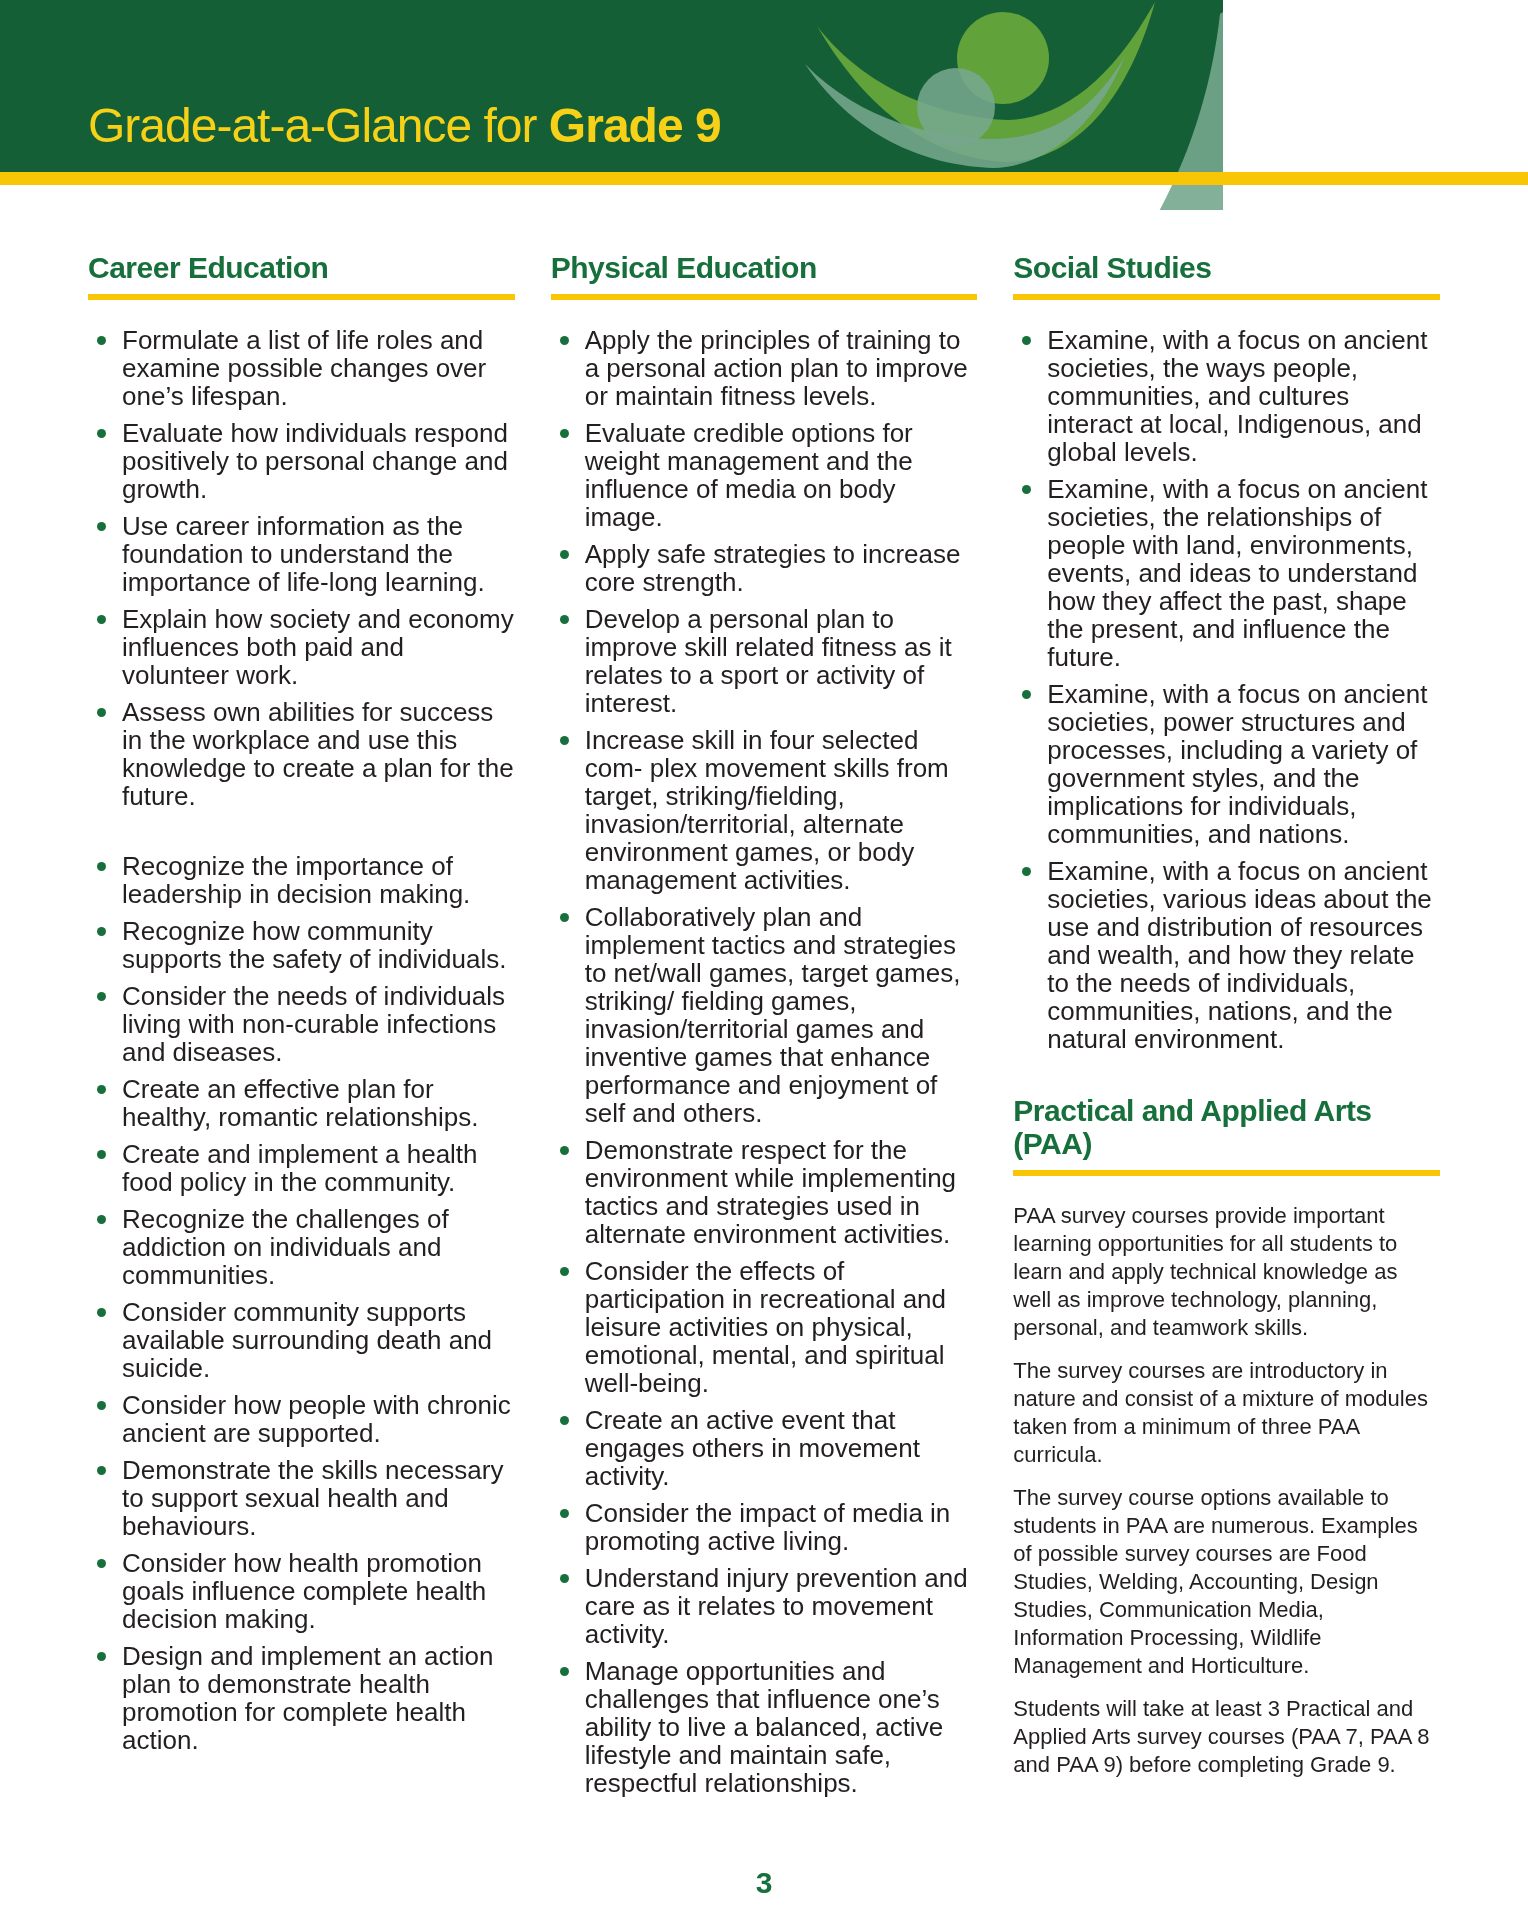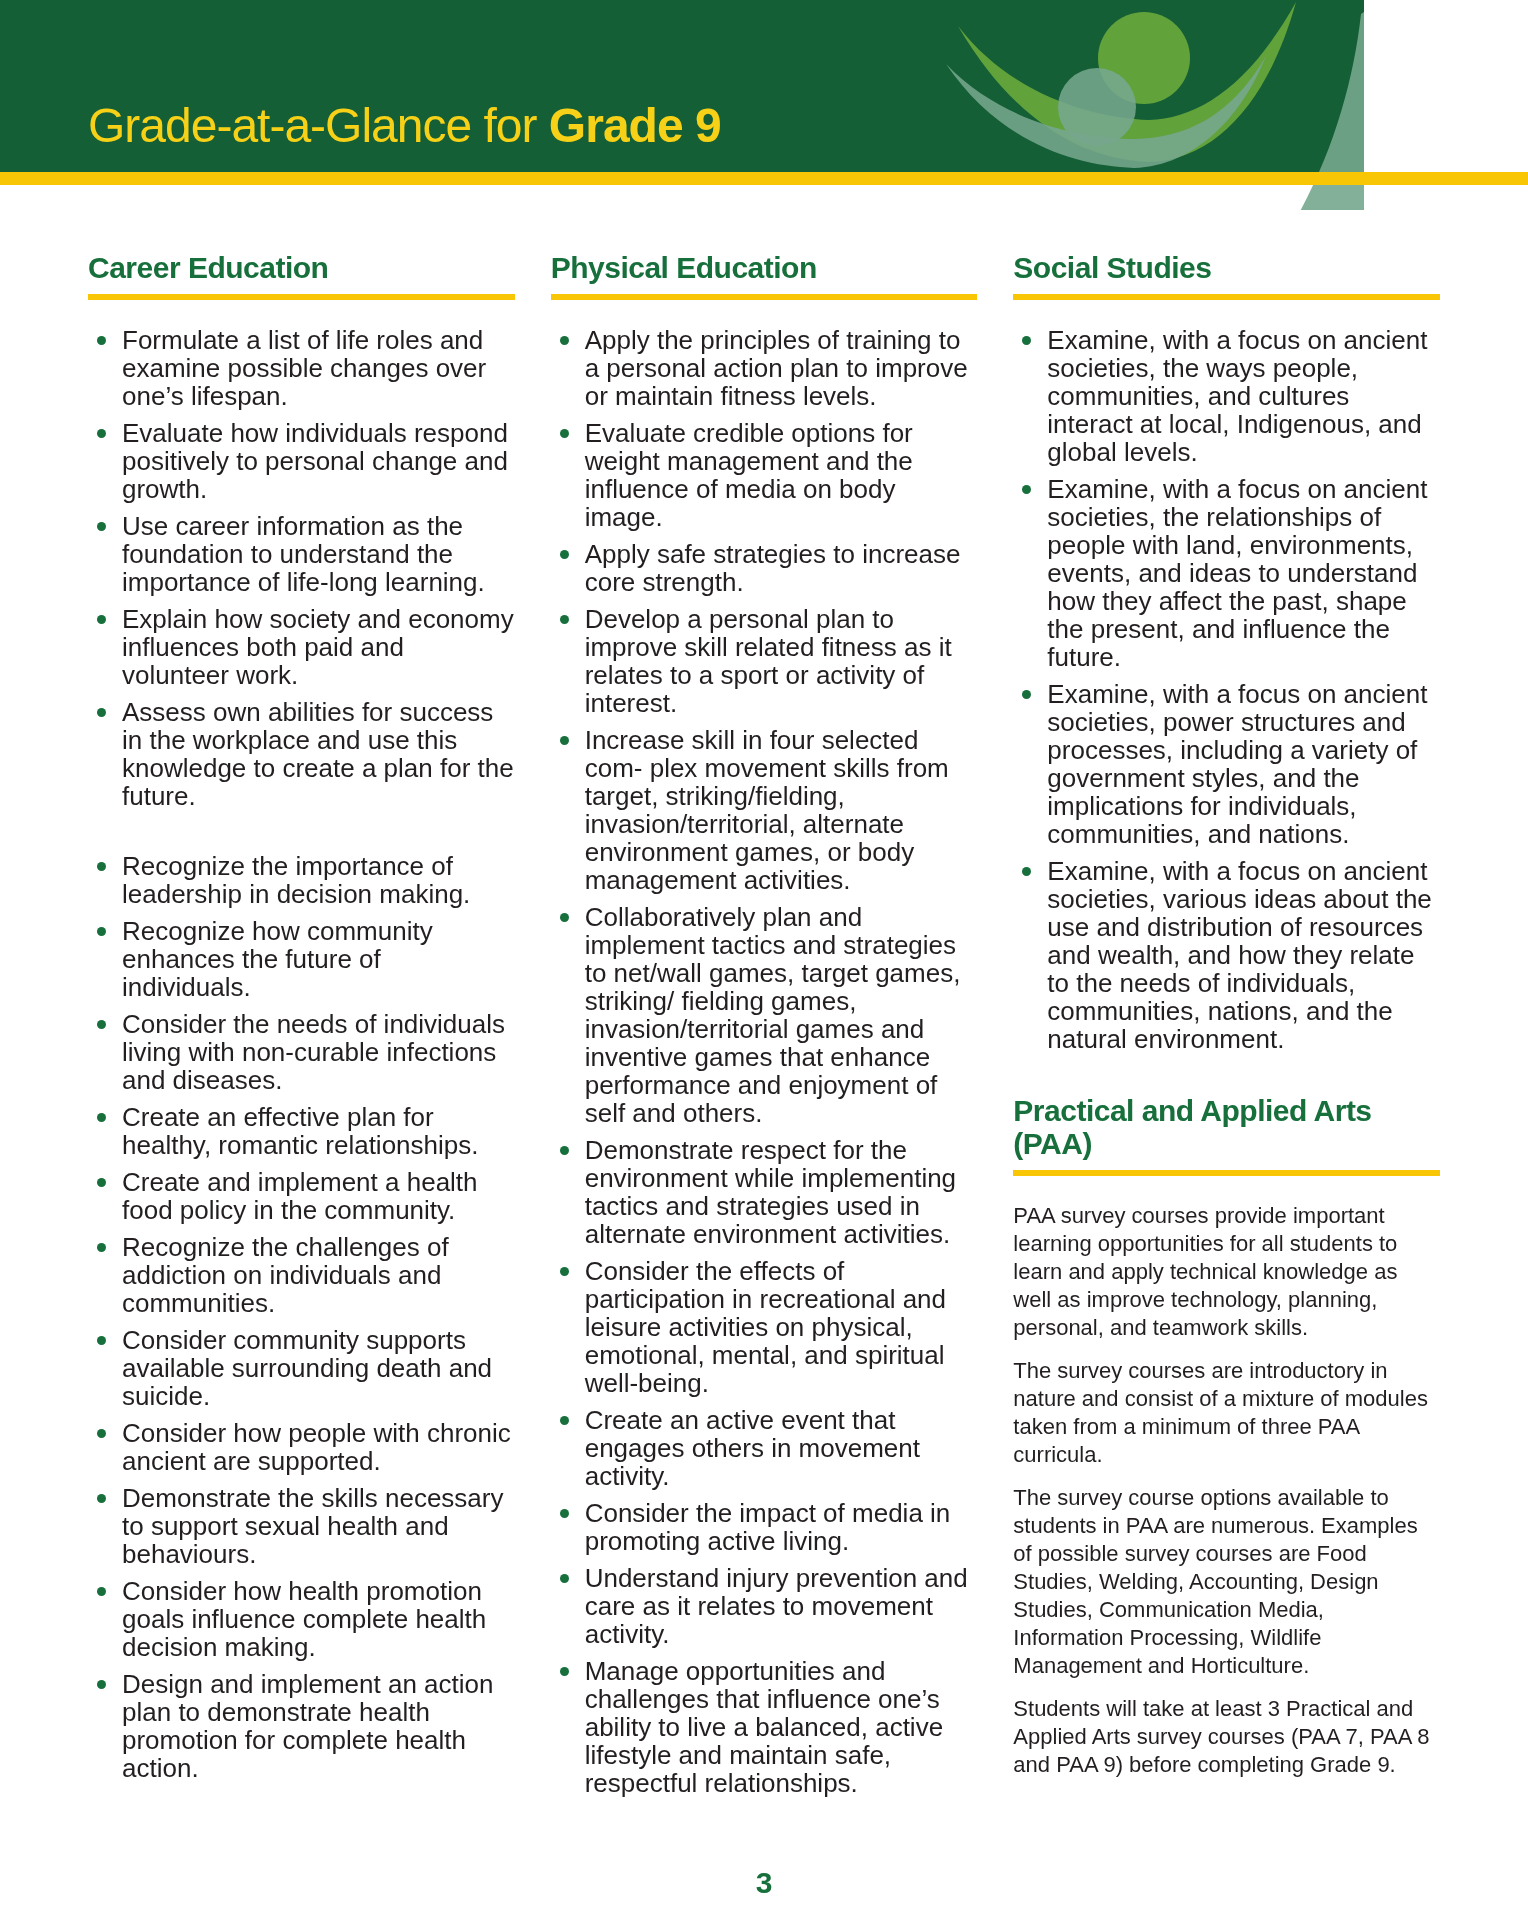--- a/index.html
+++ b/index.html
@@ -20,7 +20,7 @@
   }
   
   .header-band{
-    position:absolute;left:0;top:0;width:1364px;height:172px;
+    position:absolute;left:0;top:0;width:1223px;height:172px;
     background:var(--band-green);
   }
   .header-title{

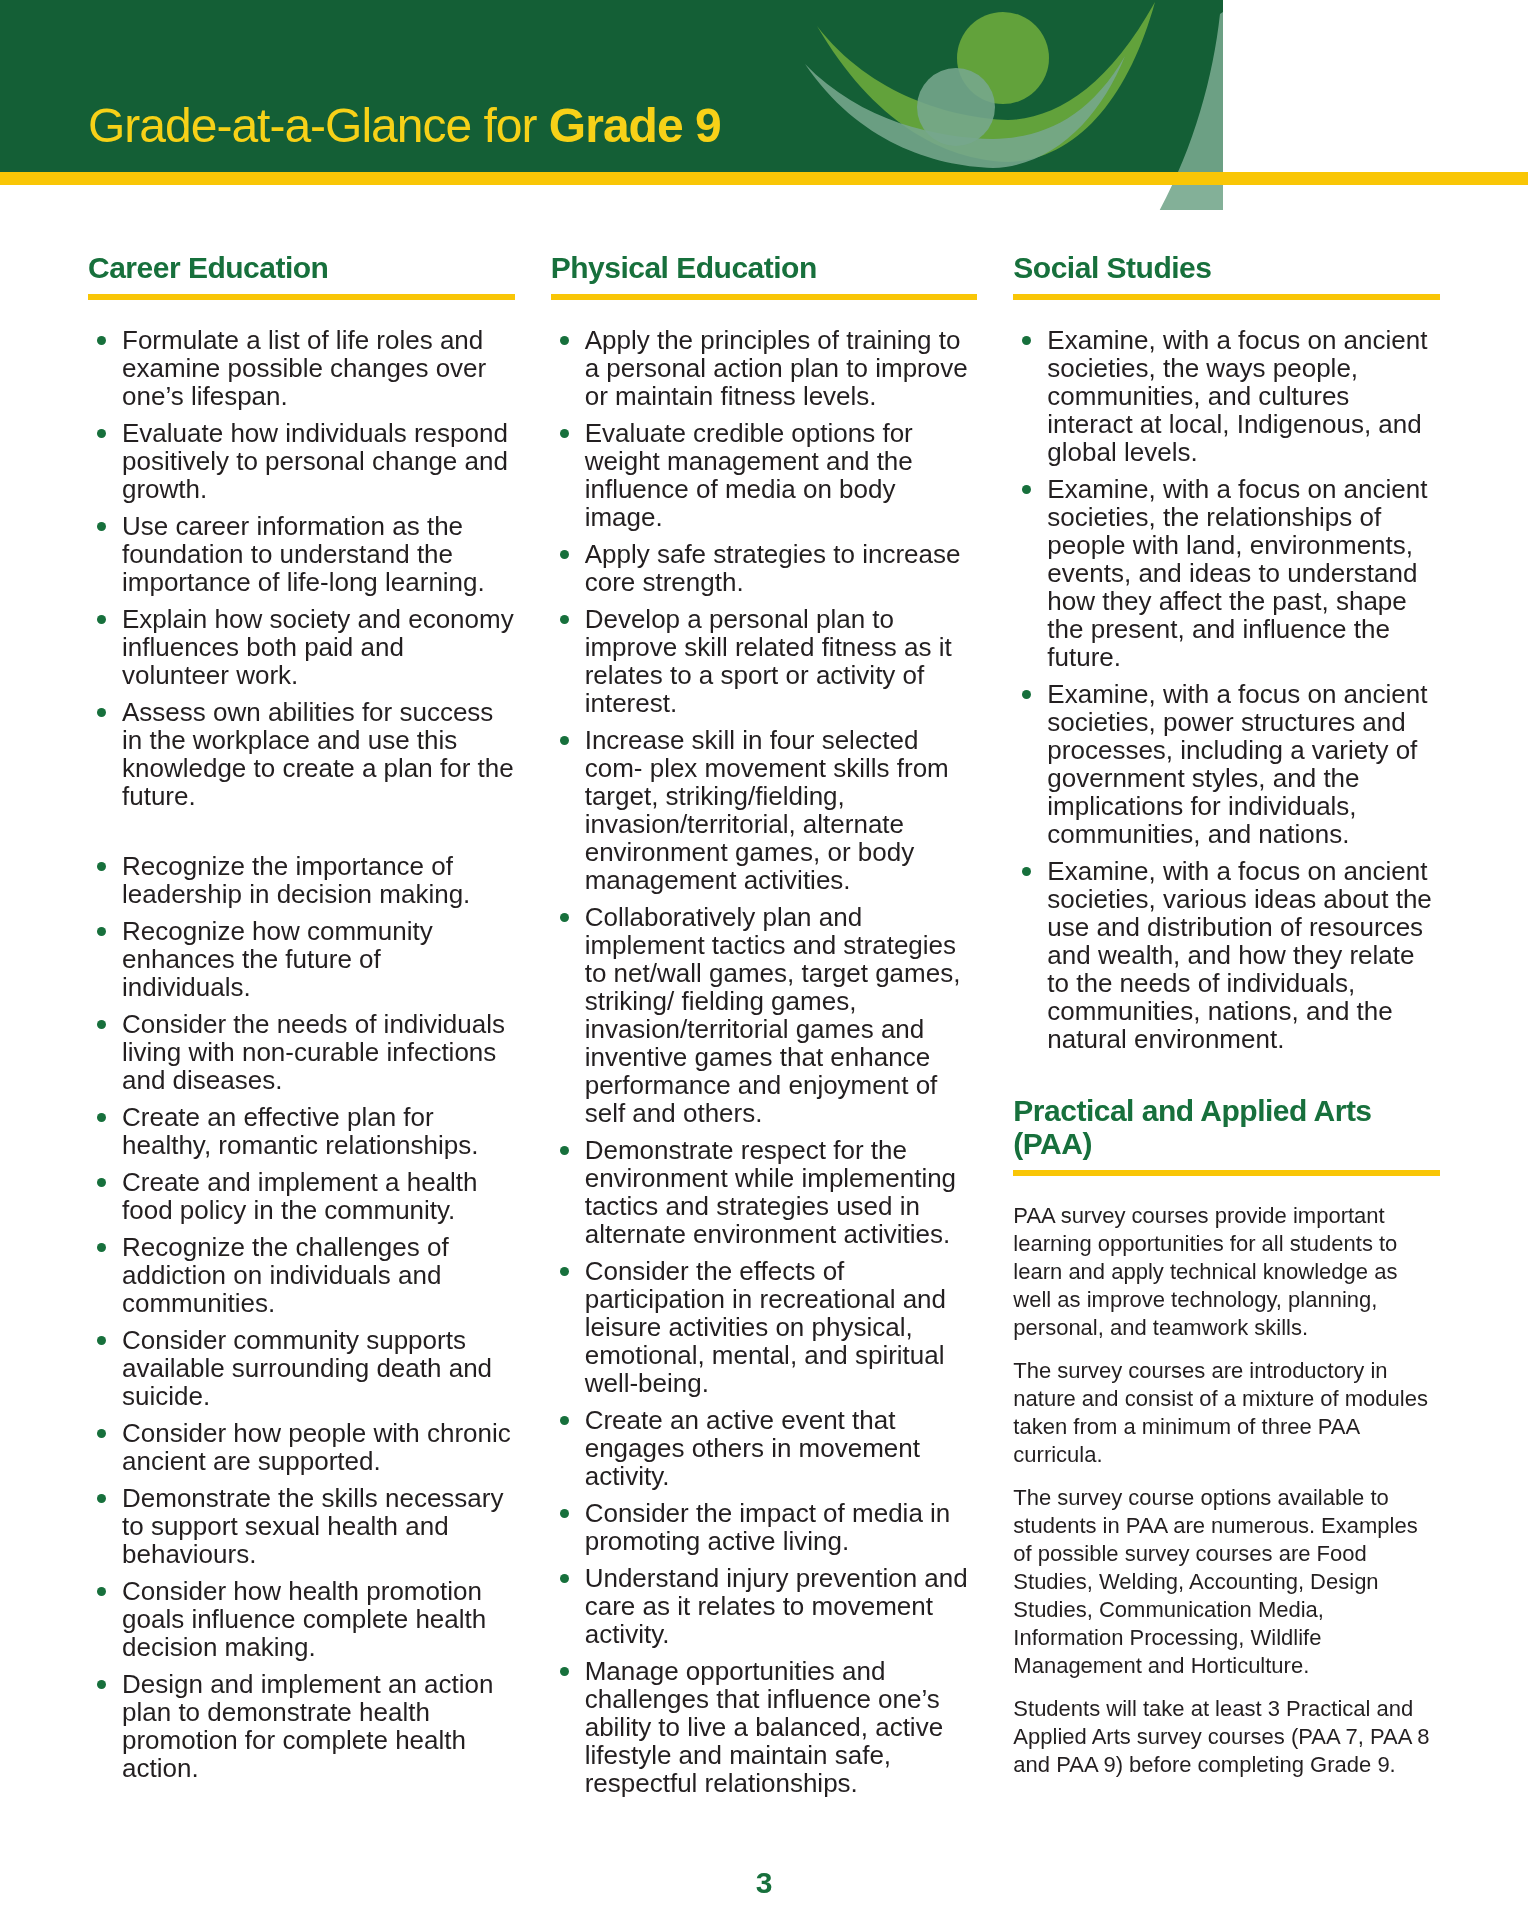--- a/index.html
+++ b/index.html
@@ -108,7 +108,7 @@
       <section class="section">
         <ul class="bullets">
           <li>Recognize the importance of leadership in decision making.</li>
-          <li>Recognize how community enhances the future of individuals.</li>
+          <li>Recognize how community supports the safety of individuals.</li>
           <li>Consider the needs of individuals living with non-curable infections and diseases.</li>
           <li>Create an effective plan for healthy, romantic relationships.</li>
           <li>Create and implement a health food policy in the community.</li>

